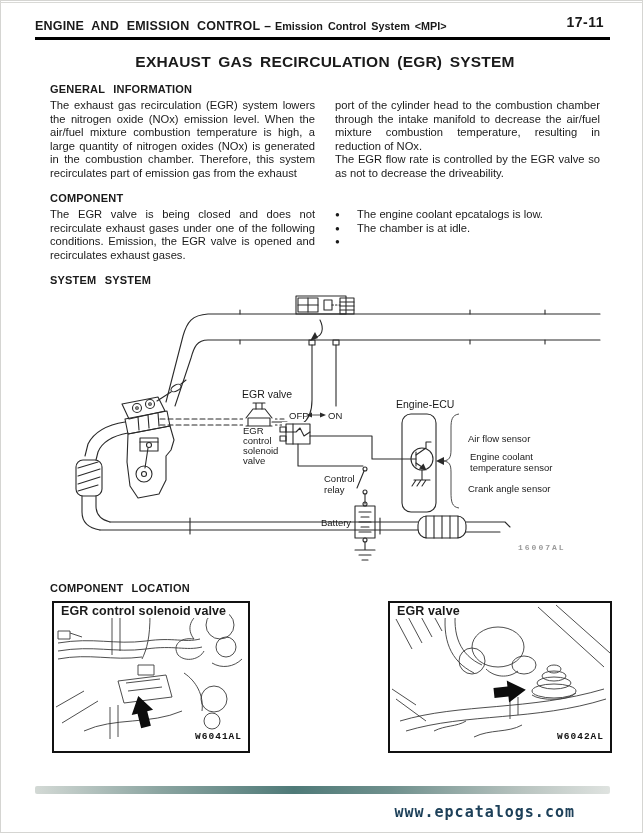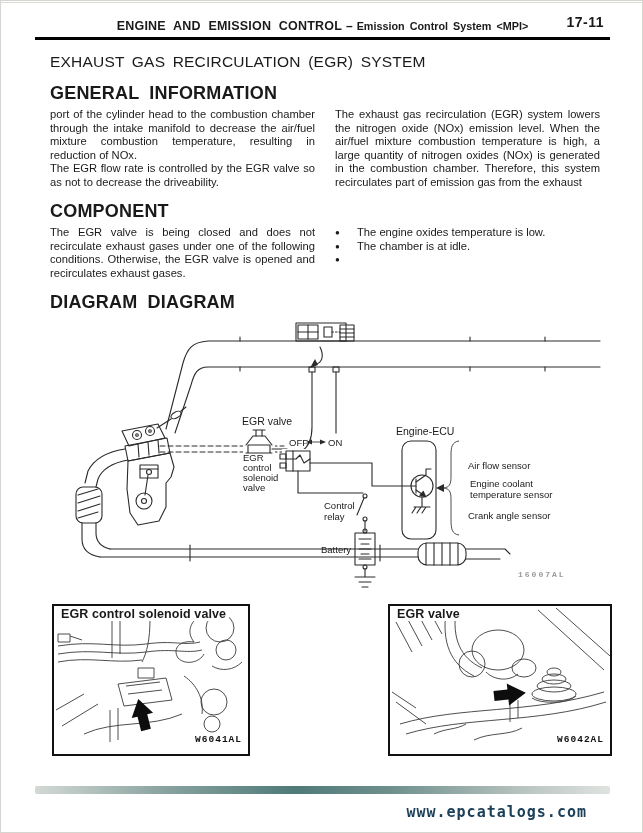--- a/index.html
+++ b/index.html
@@ -10,7 +10,7 @@
     box-shadow:0 0 0 1px #d5d5d2 inset;
   }
   
-  .header-row { position:relative; margin:16px 33px 0 35px; text-align:center; white-space:nowrap; }
+  .header-row { position:relative; margin:16px 33px 0 35px; white-space:nowrap; }
   .hdr-chapter { font-weight:bold; font-size:12.5px; letter-spacing:.2px; word-spacing:4px; }
   .hdr-sep { font-weight:bold; font-size:12px; padding:0 4px; }
   .hdr-section { font-weight:bold; font-size:10.8px; word-spacing:2px; }

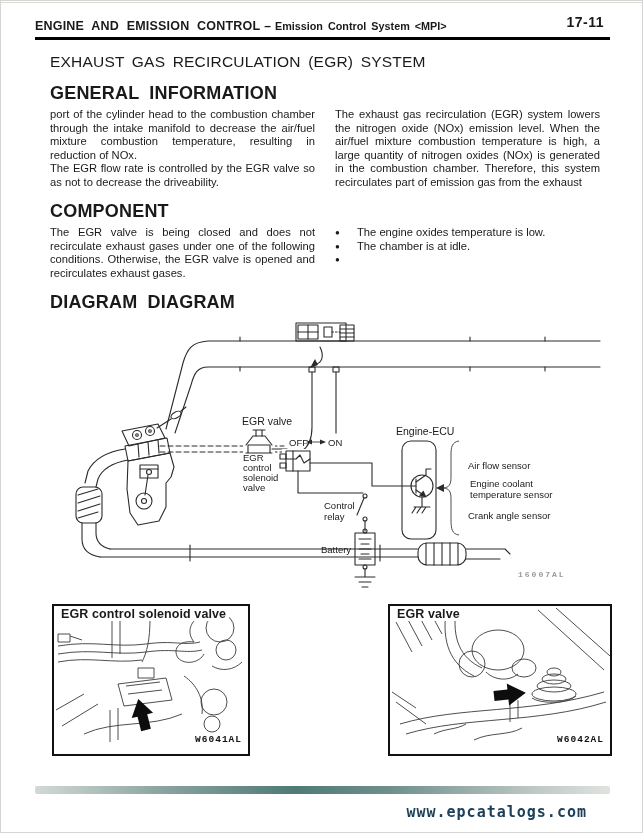--- a/index.html
+++ b/index.html
@@ -17,7 +17,7 @@
   .hdr-page { position:absolute; right:6px; top:-2px; font-weight:bold; font-size:14px; letter-spacing:.5px;margin-left:44px; }
   .header-rule { margin:3px 33px 0 35px; height:3px; background:#000; }
   
-  .doc-title { margin:13px 43px 4px 50px; font-size:15.5px; font-weight:normal; letter-spacing:.2px; word-spacing:3px; }
+  .doc-title { margin:13px 43px 4px 50px; font-size:15.5px; font-weight:bold; letter-spacing:.2px; word-spacing:3px;text-align:center; }
   .sec-h { margin:12px 43px 4px 50px; font-size:18px; font-weight:bold; letter-spacing:.2px; word-spacing:5px; }
   
   .cols { margin:2px 43px 0 50px; display:grid; grid-template-columns:1fr 1fr; column-gap:20px; }

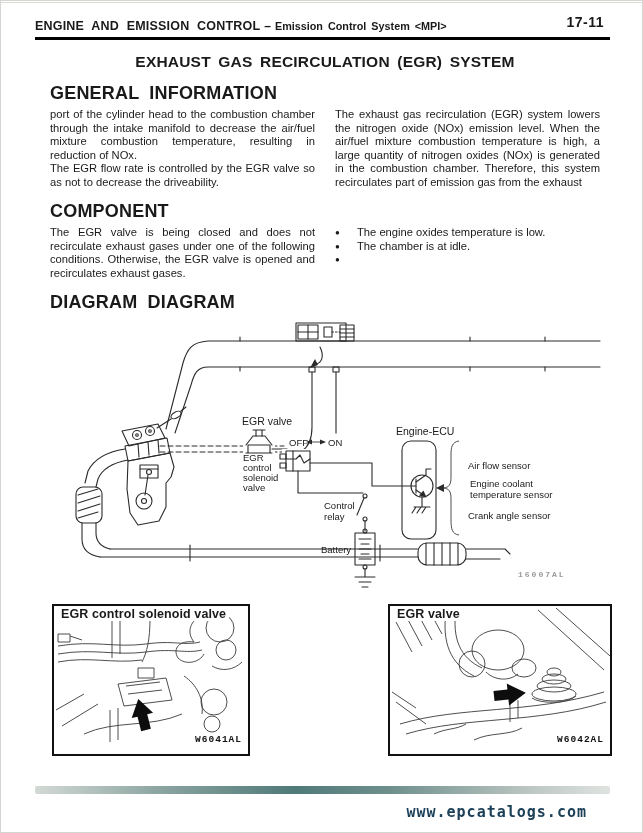--- a/index.html
+++ b/index.html
@@ -18,7 +18,7 @@
   .header-rule { margin:3px 33px 0 35px; height:3px; background:#000; }
   
   .doc-title { margin:13px 43px 4px 50px; font-size:15.5px; font-weight:bold; letter-spacing:.2px; word-spacing:3px;text-align:center; }
-  .sec-h { margin:12px 43px 4px 50px; font-size:18px; font-weight:bold; letter-spacing:.2px; word-spacing:5px; }
+  .sec-h { margin:12px 43px 4px 50px; font-size:11px; font-weight:bold; letter-spacing:.2px; word-spacing:5px; }
   
   .cols { margin:2px 43px 0 50px; display:grid; grid-template-columns:1fr 1fr; column-gap:20px; }
   .cols p { margin:0; font-size:11.2px; line-height:13.5px; text-align:justify; }

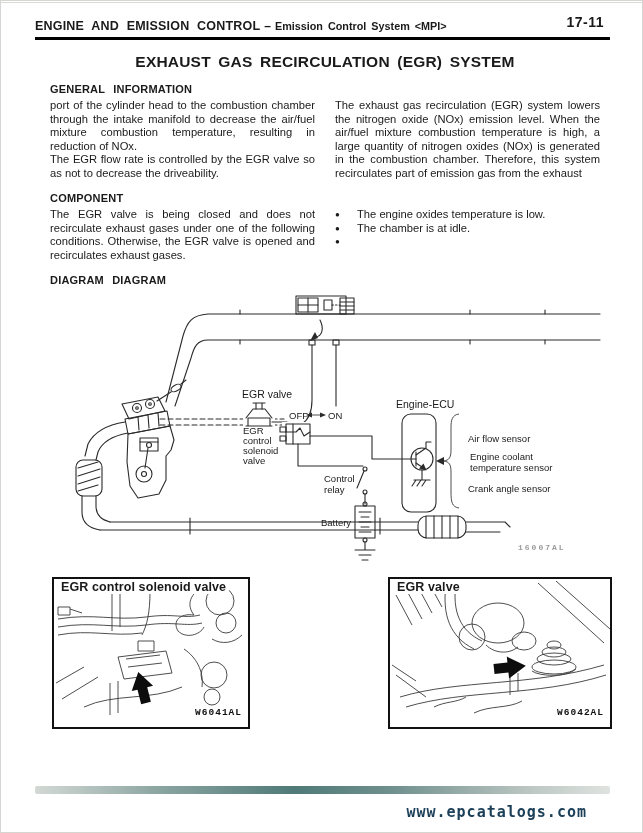--- a/index.html
+++ b/index.html
@@ -62,11 +62,11 @@
   <div class="sec-h">GENERAL INFORMATION</div>
   <div class="cols">
     <div>
+      <p>The exhaust gas recirculation (EGR) system lowers the nitrogen oxide (NOx) emission level. When the air/fuel mixture combustion temperature is high, a large quantity of nitrogen oxides (NOx) is generated in the combustion chamber. Therefore, this system recirculates part of emission gas from the exhaust</p>
+    </div>
+    <div>
       <p>port of the cylinder head to the combustion chamber through the intake manifold to decrease the air/fuel mixture combustion temperature, resulting in reduction of NOx.</p>
       <p>The EGR flow rate is controlled by the EGR valve so as not to decrease the driveability.</p>
-    </div>
-    <div>
-      <p>The exhaust gas recirculation (EGR) system lowers the nitrogen oxide (NOx) emission level. When the air/fuel mixture combustion temperature is high, a large quantity of nitrogen oxides (NOx) is generated in the combustion chamber. Therefore, this system recirculates part of emission gas from the exhaust</p>
     </div>
   </div>
 

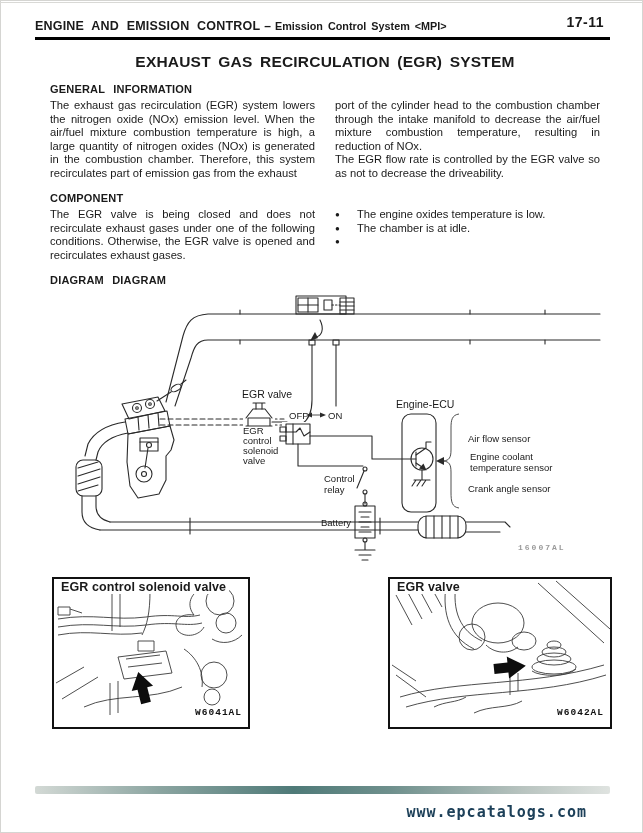--- a/index.html
+++ b/index.html
@@ -73,7 +73,7 @@
   <div class="sec-h">COMPONENT</div>
   <div class="cols">
     <div>
-      <p>The EGR valve is being closed and does not recirculate exhaust gases under one of the following conditions. Otherwise, the EGR valve is opened and recirculates exhaust gases.</p>
+      <p>The EGR valve is being closed and does not recirculate exhaust gases under one of the following conditions. Emission, the EGR valve is opened and recirculates exhaust gases.</p>
     </div>
     <div>
       <ul class="bullets">

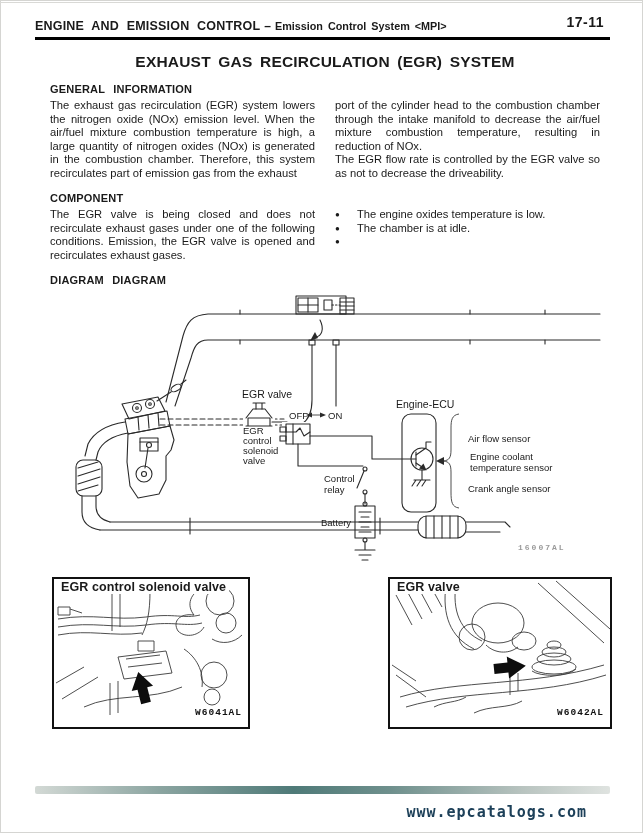--- a/index.html
+++ b/index.html
@@ -79,7 +79,7 @@
       <ul class="bullets">
         <li>
             <span class="dot">●</span>
-            <span>The engine oxides temperature is low.</span>
+            <span>The engine coolant epcatalogs is low.</span>
           </li>
         <li>
             <span class="dot">●</span>

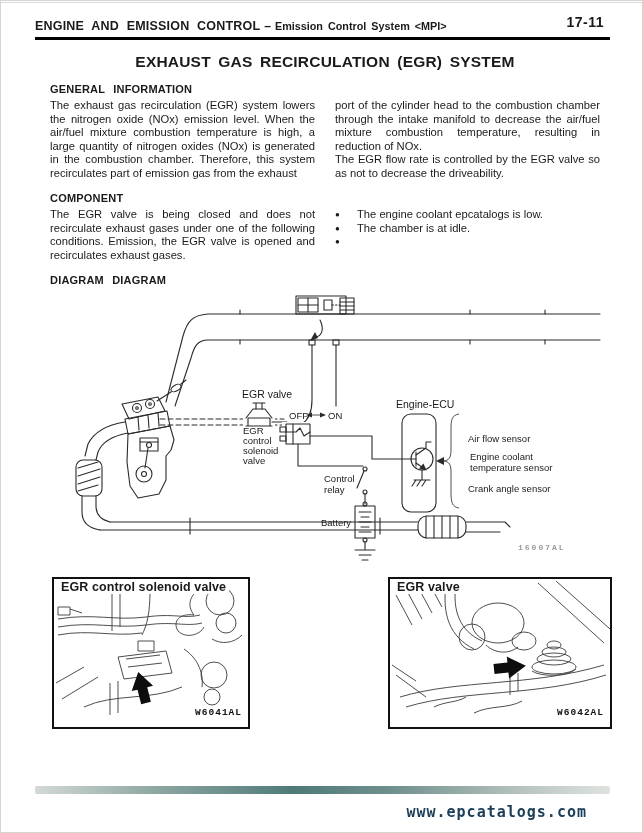--- a/index.html
+++ b/index.html
@@ -92,7 +92,7 @@
     </div>
   </div>
 
-  <div class="sec-h">DIAGRAM DIAGRAM</div>
+  <div class="sec-h">SYSTEM SYSTEM</div>
   <div class="diagram-wrap">
     <svg width="565" height="274" viewBox="0 0 565 274">
 

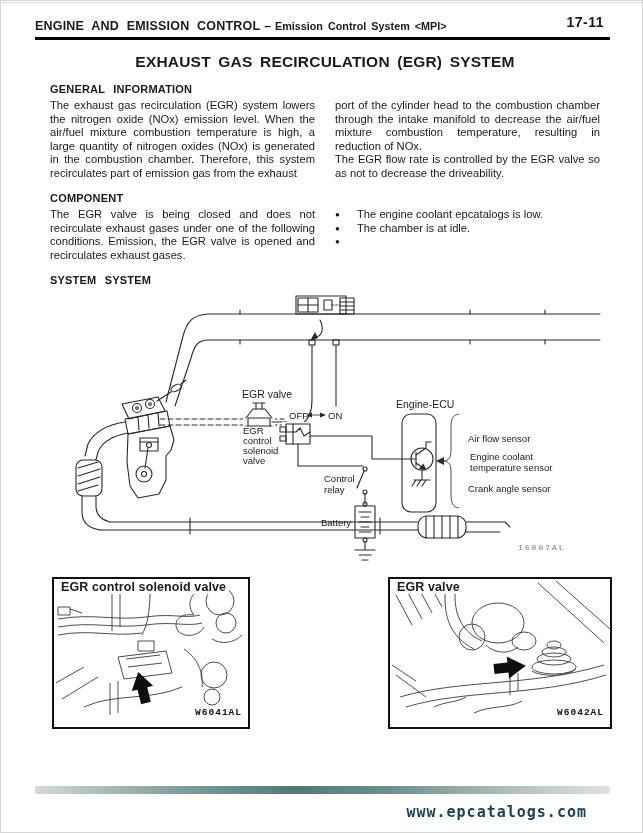--- a/index.html
+++ b/index.html
@@ -246,6 +246,7 @@
     </svg>
   </div>
 
+  <div class="sec-h">COMPONENT LOCATION</div>
   <div class="panels">
 
     <div class="panel">

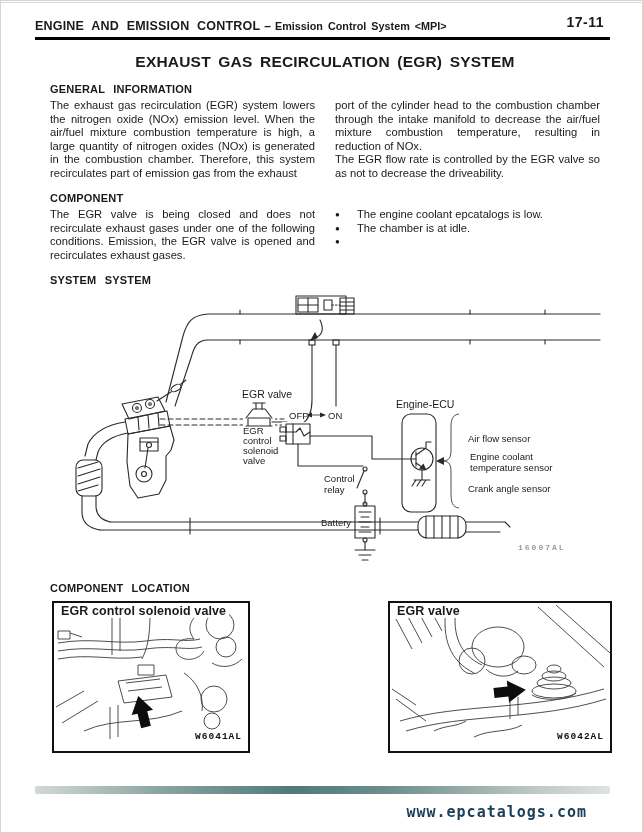--- a/index.html
+++ b/index.html
@@ -41,7 +41,7 @@
   .footer-bar { position:absolute; left:35px; right:33px; bottom:39px; height:8px;
     background:linear-gradient(90deg,#d3d9d5 0%,#8aa4a0 22%,#4f7a78 45%,#6f908d 62%,#b9c4c0 85%,#dfe3e0 100%);
     border-radius:2px; }
-  .footer-link { position:absolute; right:56px; bottom:12px; font-family:"DejaVu Sans Mono", monospace;
+  .footer-link { position:absolute; right:68px; bottom:12px; font-family:"DejaVu Sans Mono", monospace;
     font-weight:bold; font-size:15px; letter-spacing:1px; color:#1d4059; text-decoration:none; }
   .scan-topline { position:absolute; top:2px; left:0; right:0; height:1px; background:#d9d9d6; }
 </style>

